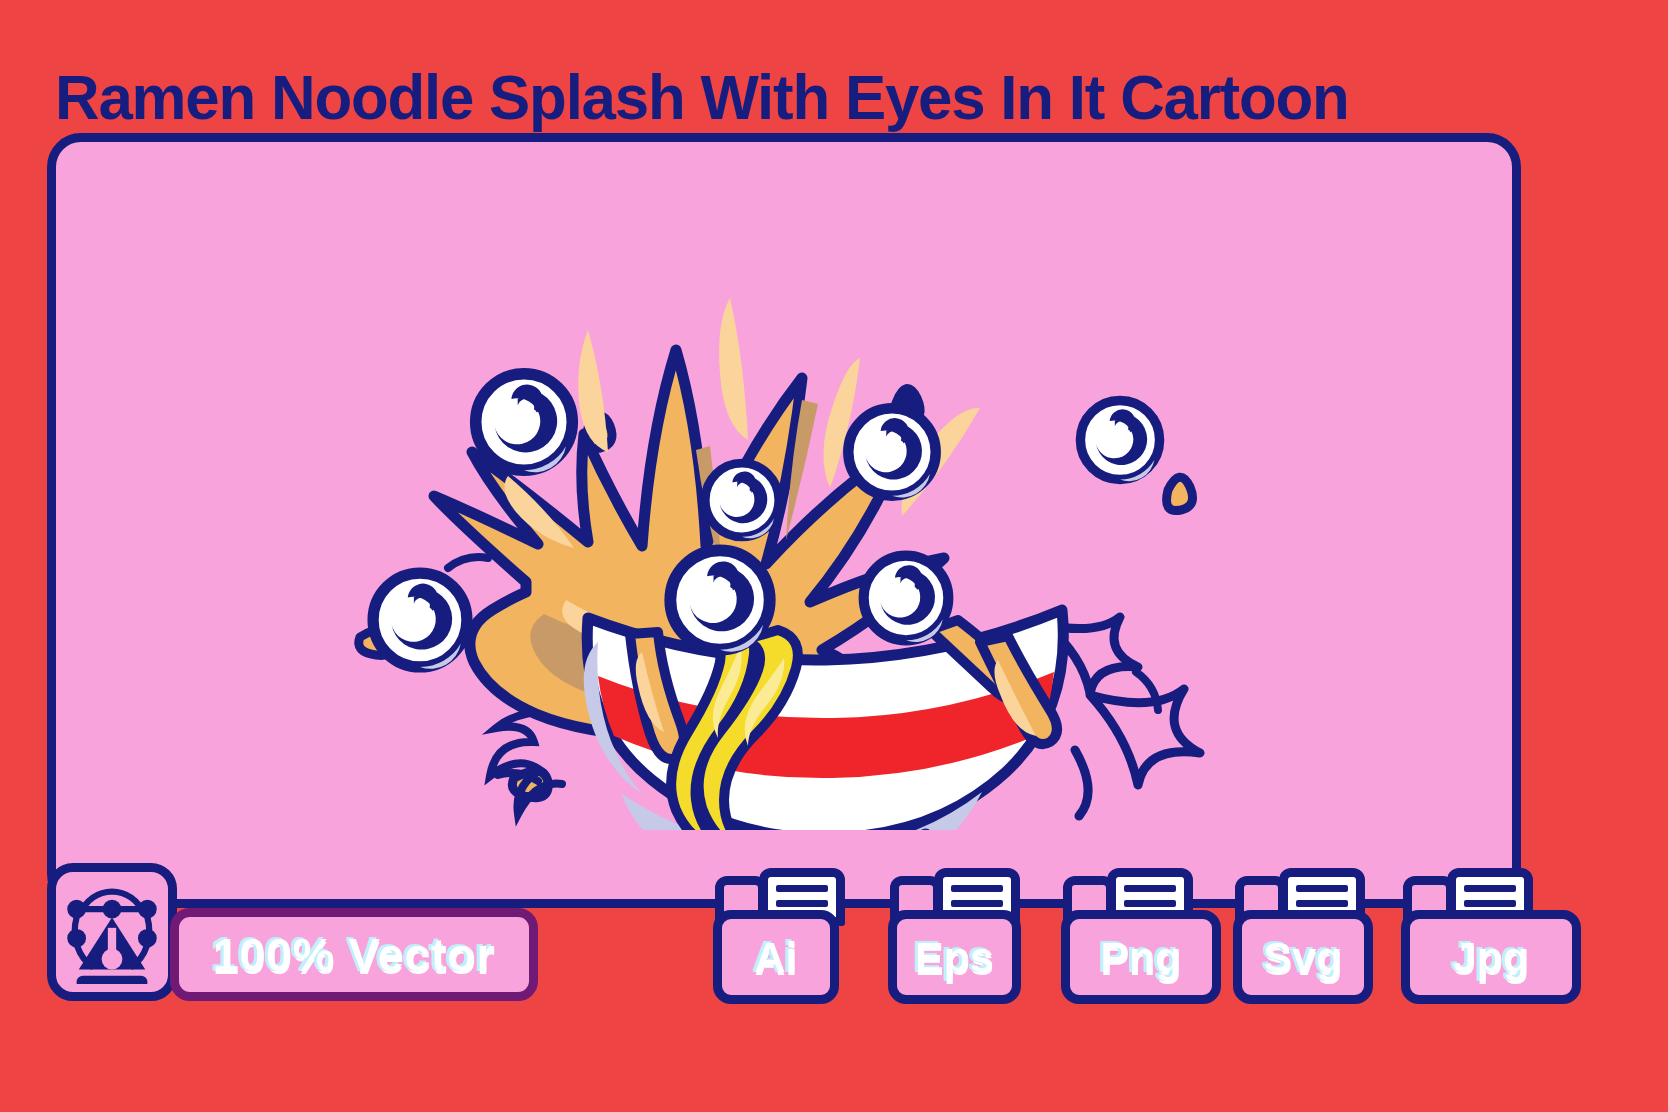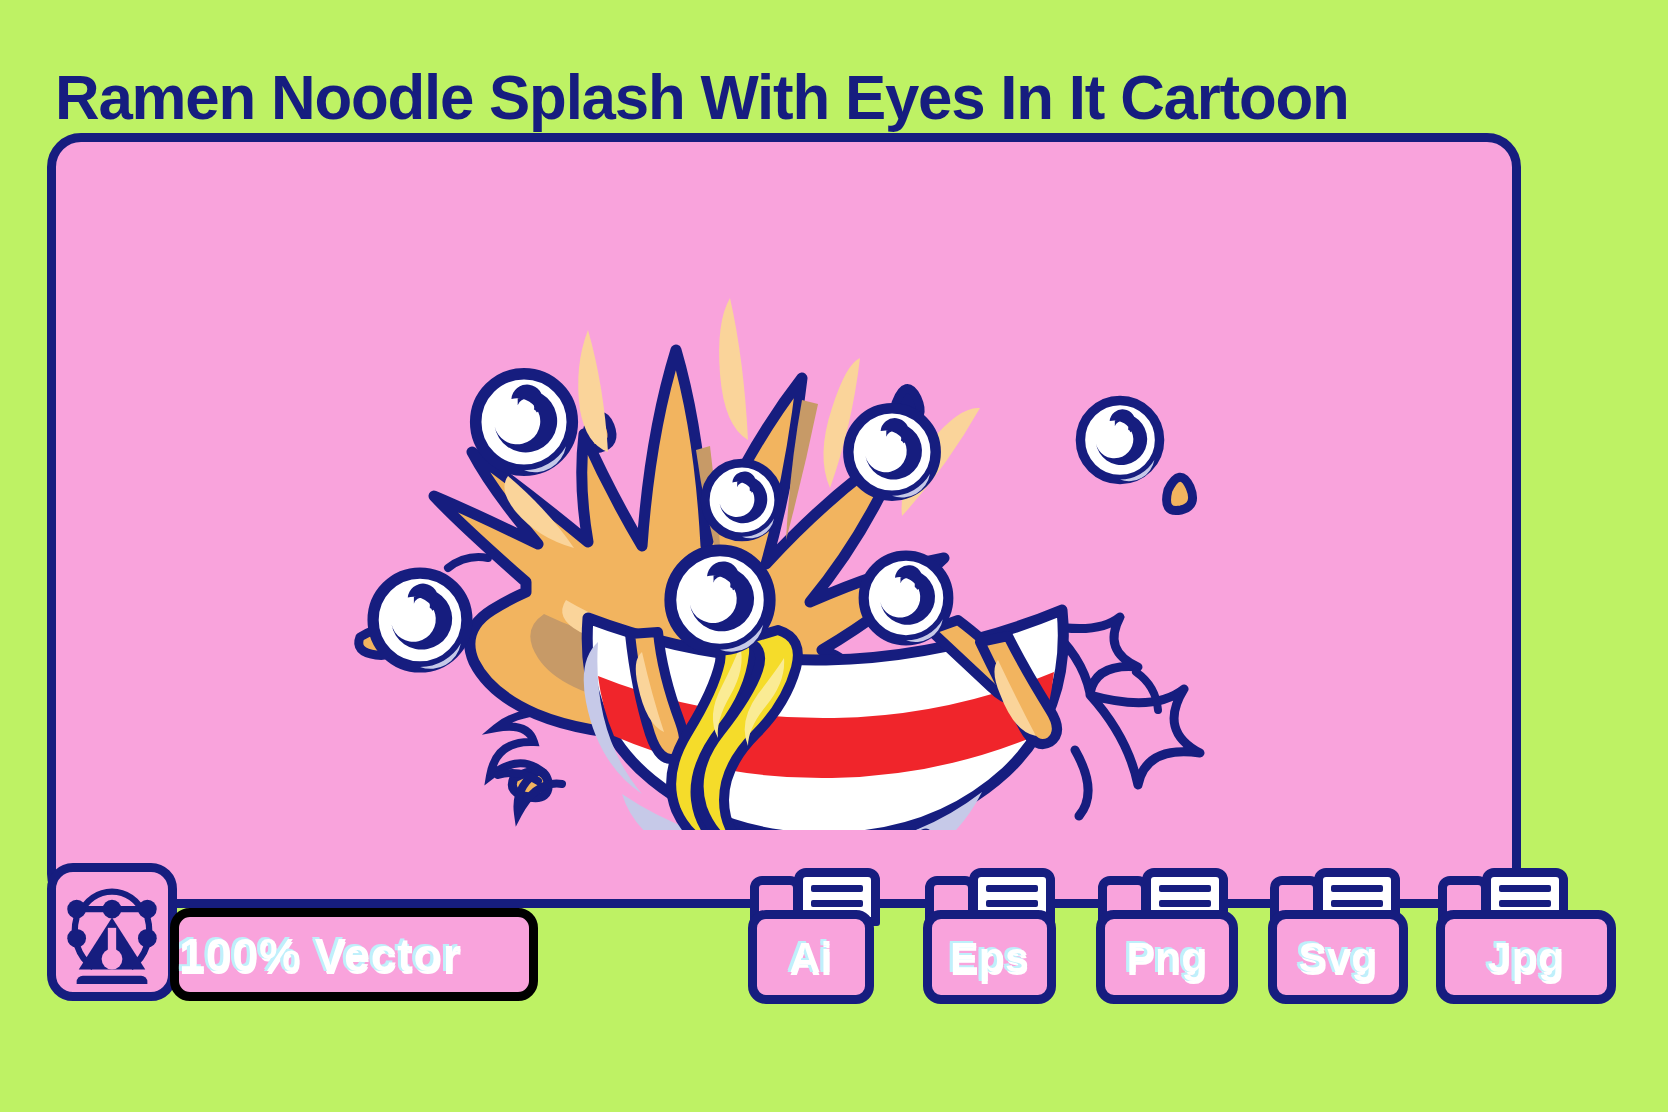--- a/index.html
+++ b/index.html
@@ -6,7 +6,7 @@
   html,body{ width:1668px; height:1112px; background:#ffffff; overflow:hidden;
     font-family:"Liberation Sans", sans-serif; }
 
-  #stage{ position:relative; width:1668px; height:1112px; background:#bef264; }
+  #stage{ position:relative; width:1668px; height:1112px; background:#ef4444; }
 
   
   .title{

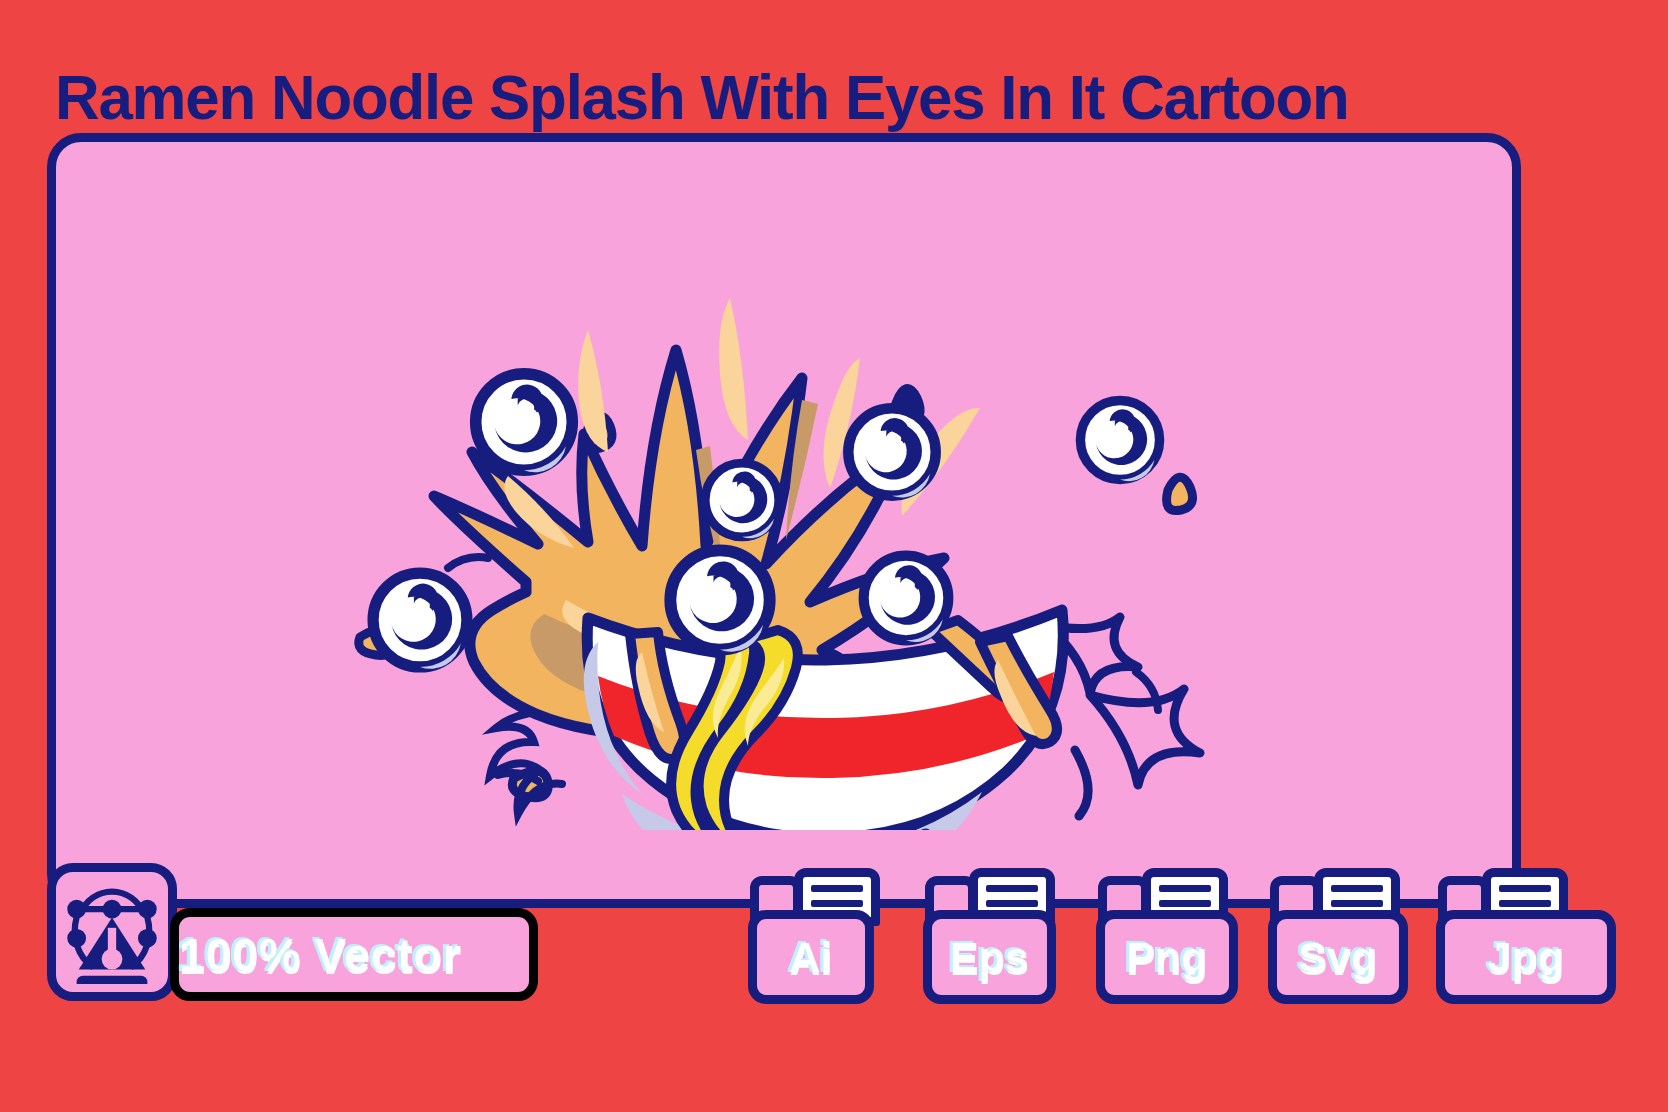--- a/index.html
+++ b/index.html
@@ -47,9 +47,9 @@
     position:absolute; left:170px; top:908px;
     width:368px; height:93px;
     background:#f9a3dc;
-    border:9px solid #000000;
+    border:9px solid #701a75;
     border-radius:20px;
-    display:flex; align-items:center; 
+    display:flex; align-items:center; justify-content:center;
   }
   .vector-pill .lbl{
     font-weight:700; font-size:47px; letter-spacing:0.5px;

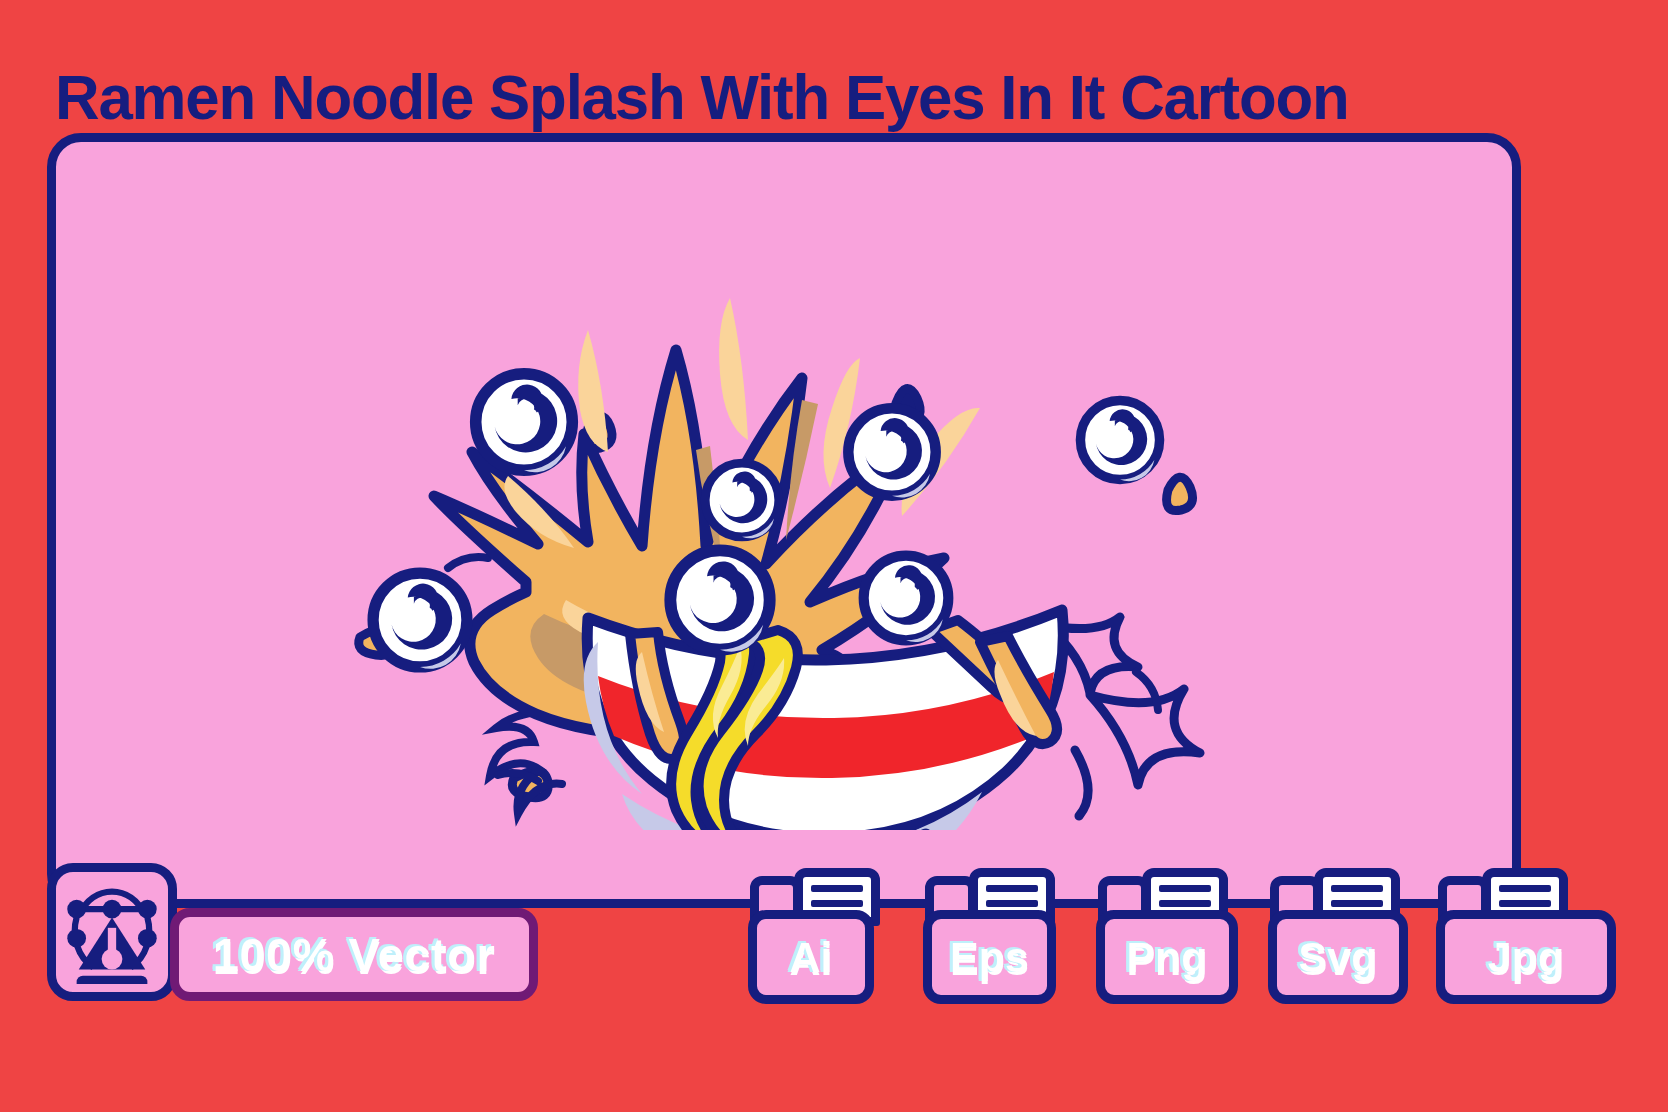--- a/index.html
+++ b/index.html
@@ -59,7 +59,7 @@
 
   
   .formats{
-    position:absolute; left:748px; top:866px;
+    position:absolute; left:713px; top:866px;
     width:840px; height:138px;
   }
   .fmt{

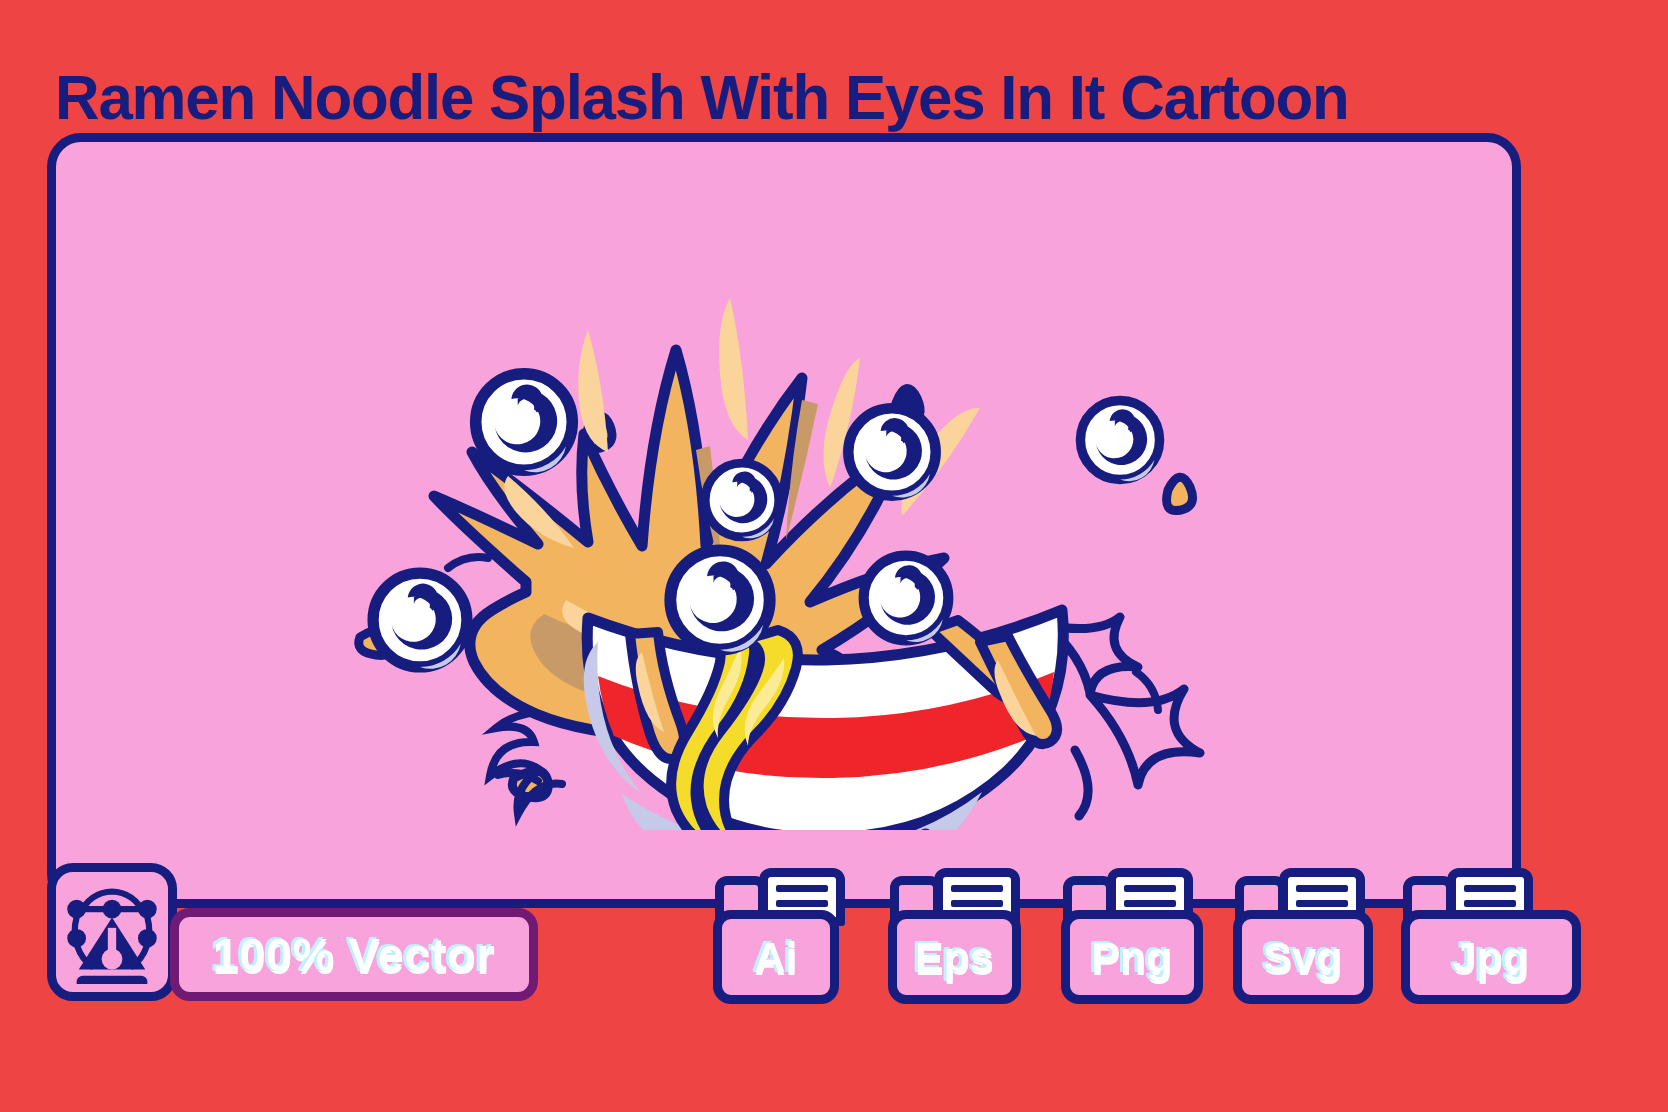--- a/index.html
+++ b/index.html
@@ -288,7 +288,7 @@
           <i></i>
           <i></i>
         </div>
-        <div class="body" style="width:142px">
+        <div class="body" style="width:160px">
           <span>Png</span>
         </div>
       </div>

